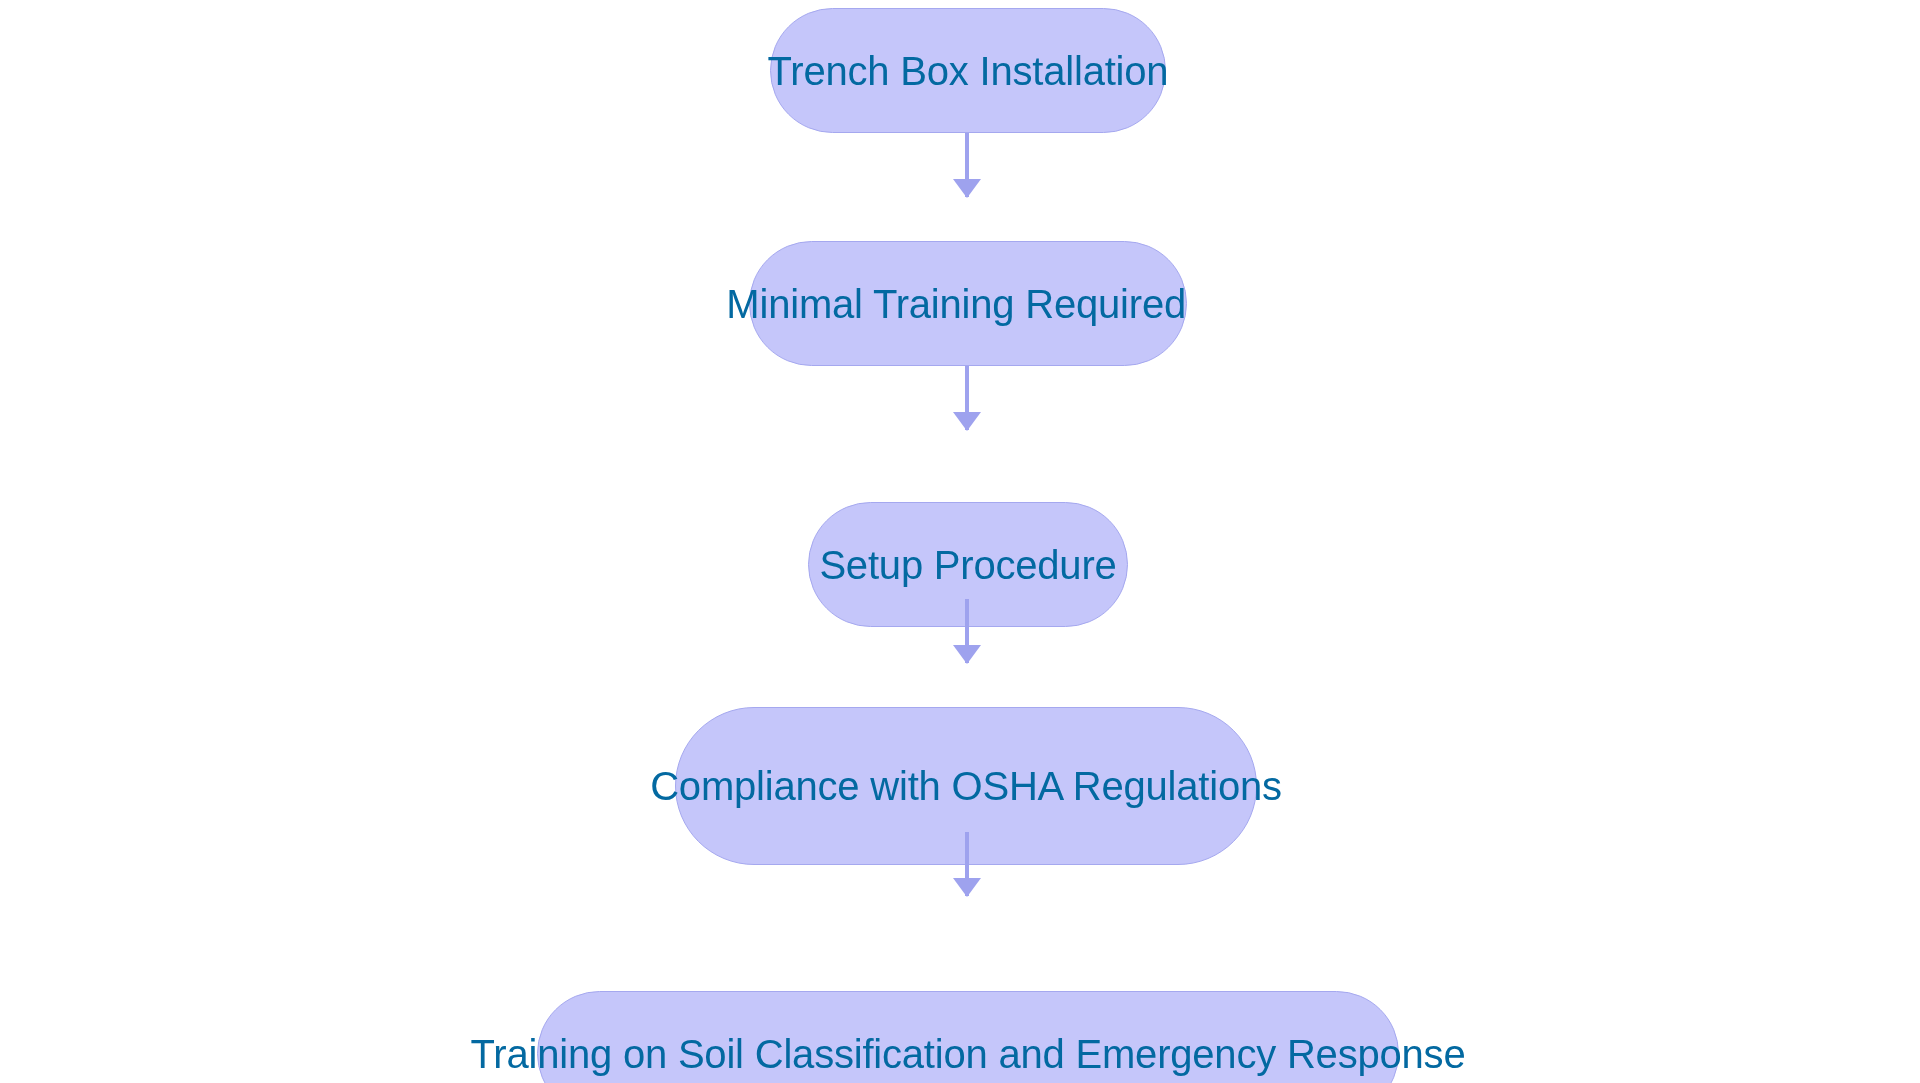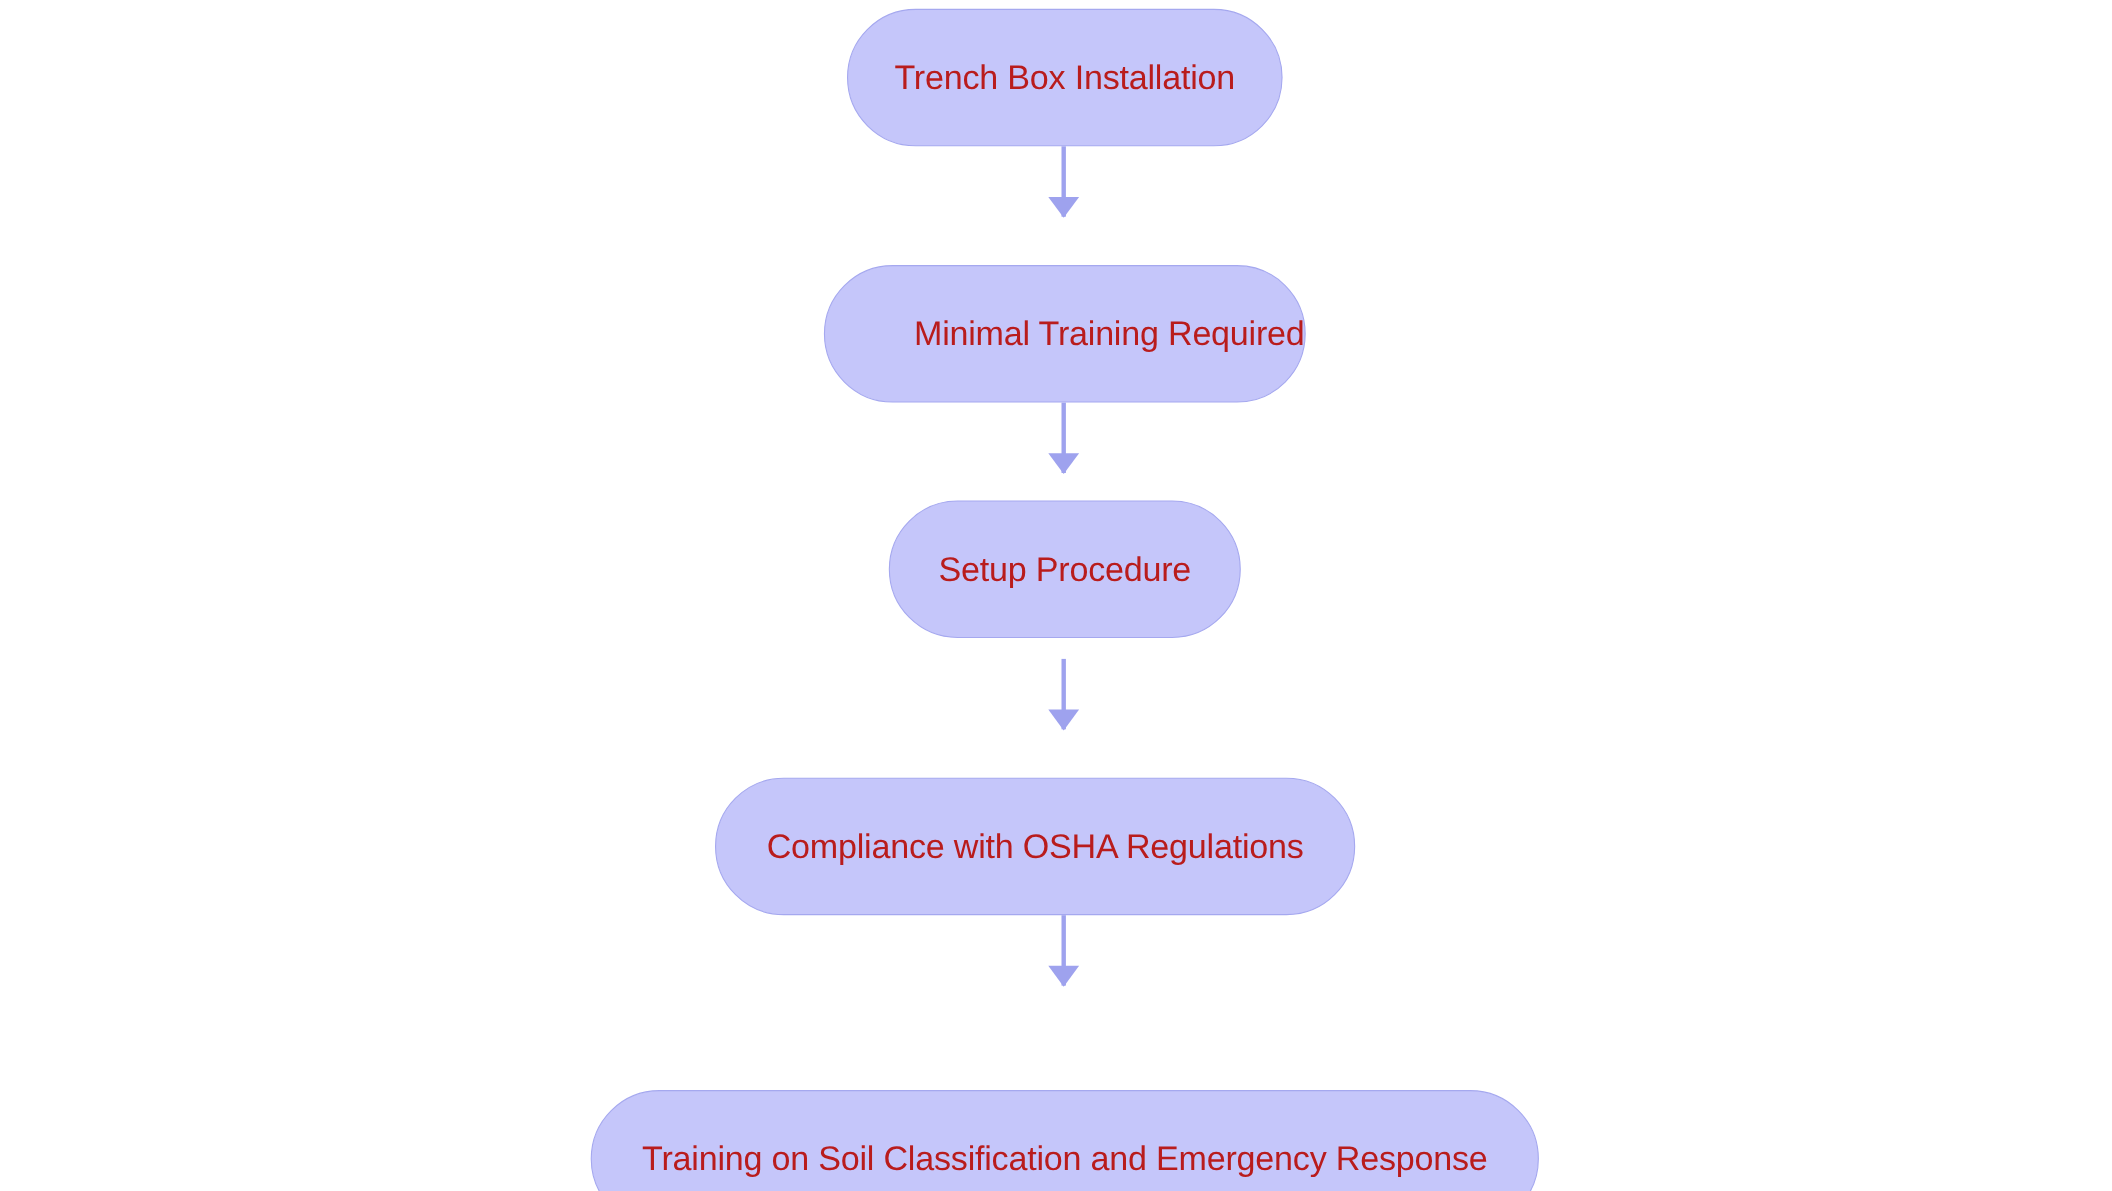--- a/index.html
+++ b/index.html
@@ -36,10 +36,10 @@
   }
 
   .node-label {
-    font-size: 31px;
+    font-size: 40px;
     font-weight: 400;
     line-height: 1;
-    color: #b91c1c;
+    color: #0369a1;
   }
 
   

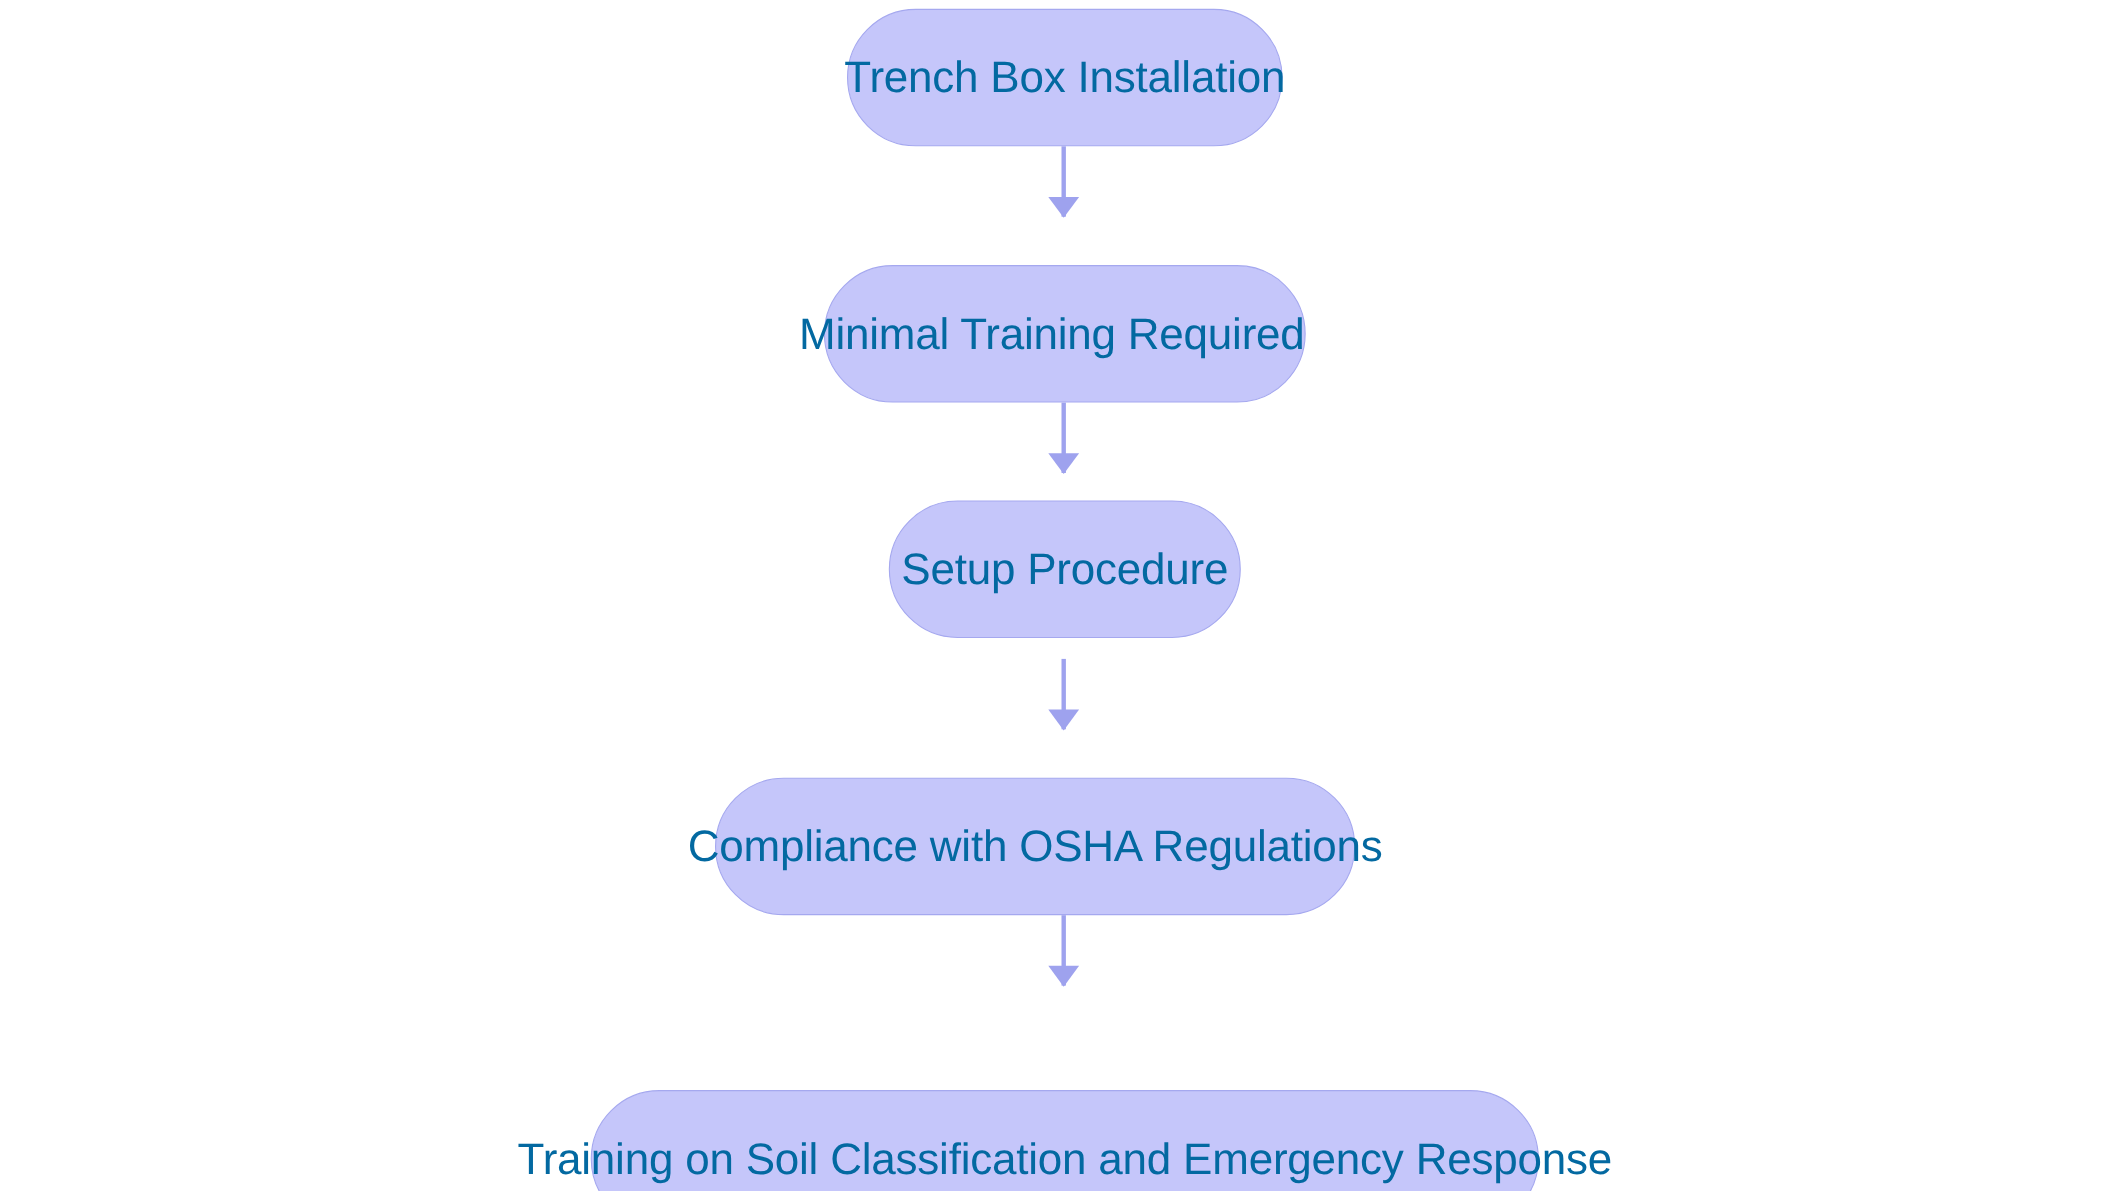--- a/index.html
+++ b/index.html
@@ -45,7 +45,7 @@
   
   #node-0 { left: 770px;  top: 8px;   width: 396px; height: 125px; }
   #node-1 { left: 749px;  top: 241px; width: 438px; height: 125px; justify-content: flex-end; }
-  #node-2 { left: 808px;  top: 455px; width: 320px; height: 125px; text-align: center; }
+  #node-2 { left: 808px;  top: 502px; width: 320px; height: 125px; text-align: center; }
   #node-3 { left: 650px;  top: 707px; width: 582px; height: 125px; }
   #node-4 { left: 537px;  top: 991px; width: 862px; height: 125px; }
 

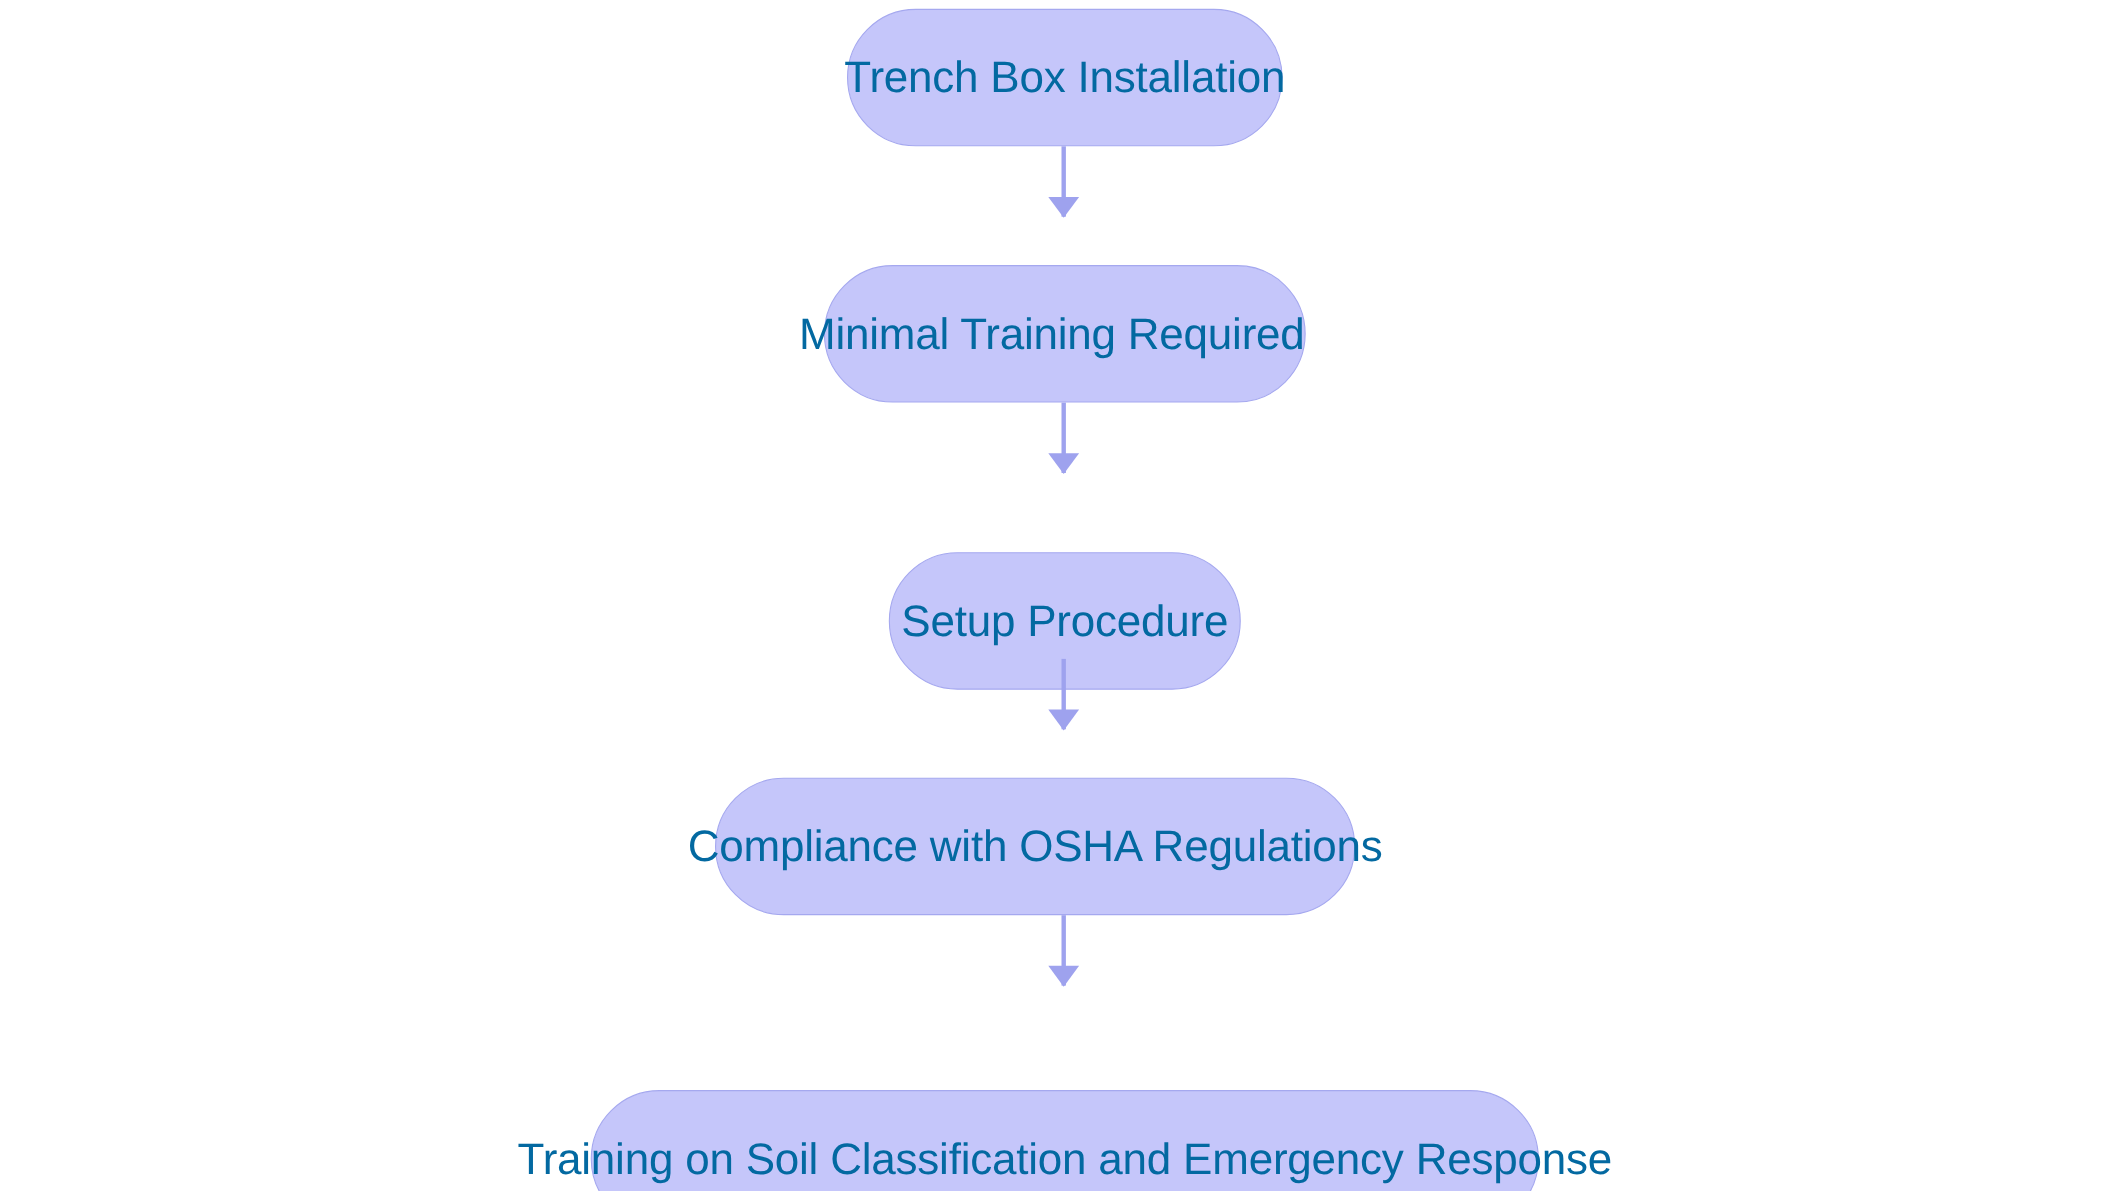--- a/index.html
+++ b/index.html
@@ -46,7 +46,7 @@
   #node-0 { left: 770px;  top: 8px;   width: 396px; height: 125px; }
   #node-1 { left: 749px;  top: 241px; width: 438px; height: 125px; justify-content: flex-end; }
   #node-2 { left: 808px;  top: 502px; width: 320px; height: 125px; text-align: center; }
-  #node-3 { left: 650px;  top: 707px; width: 582px; height: 125px; }
+  #node-3 { left: 675px;  top: 707px; width: 582px; height: 158px; }
   #node-4 { left: 537px;  top: 991px; width: 862px; height: 125px; }
 
   

